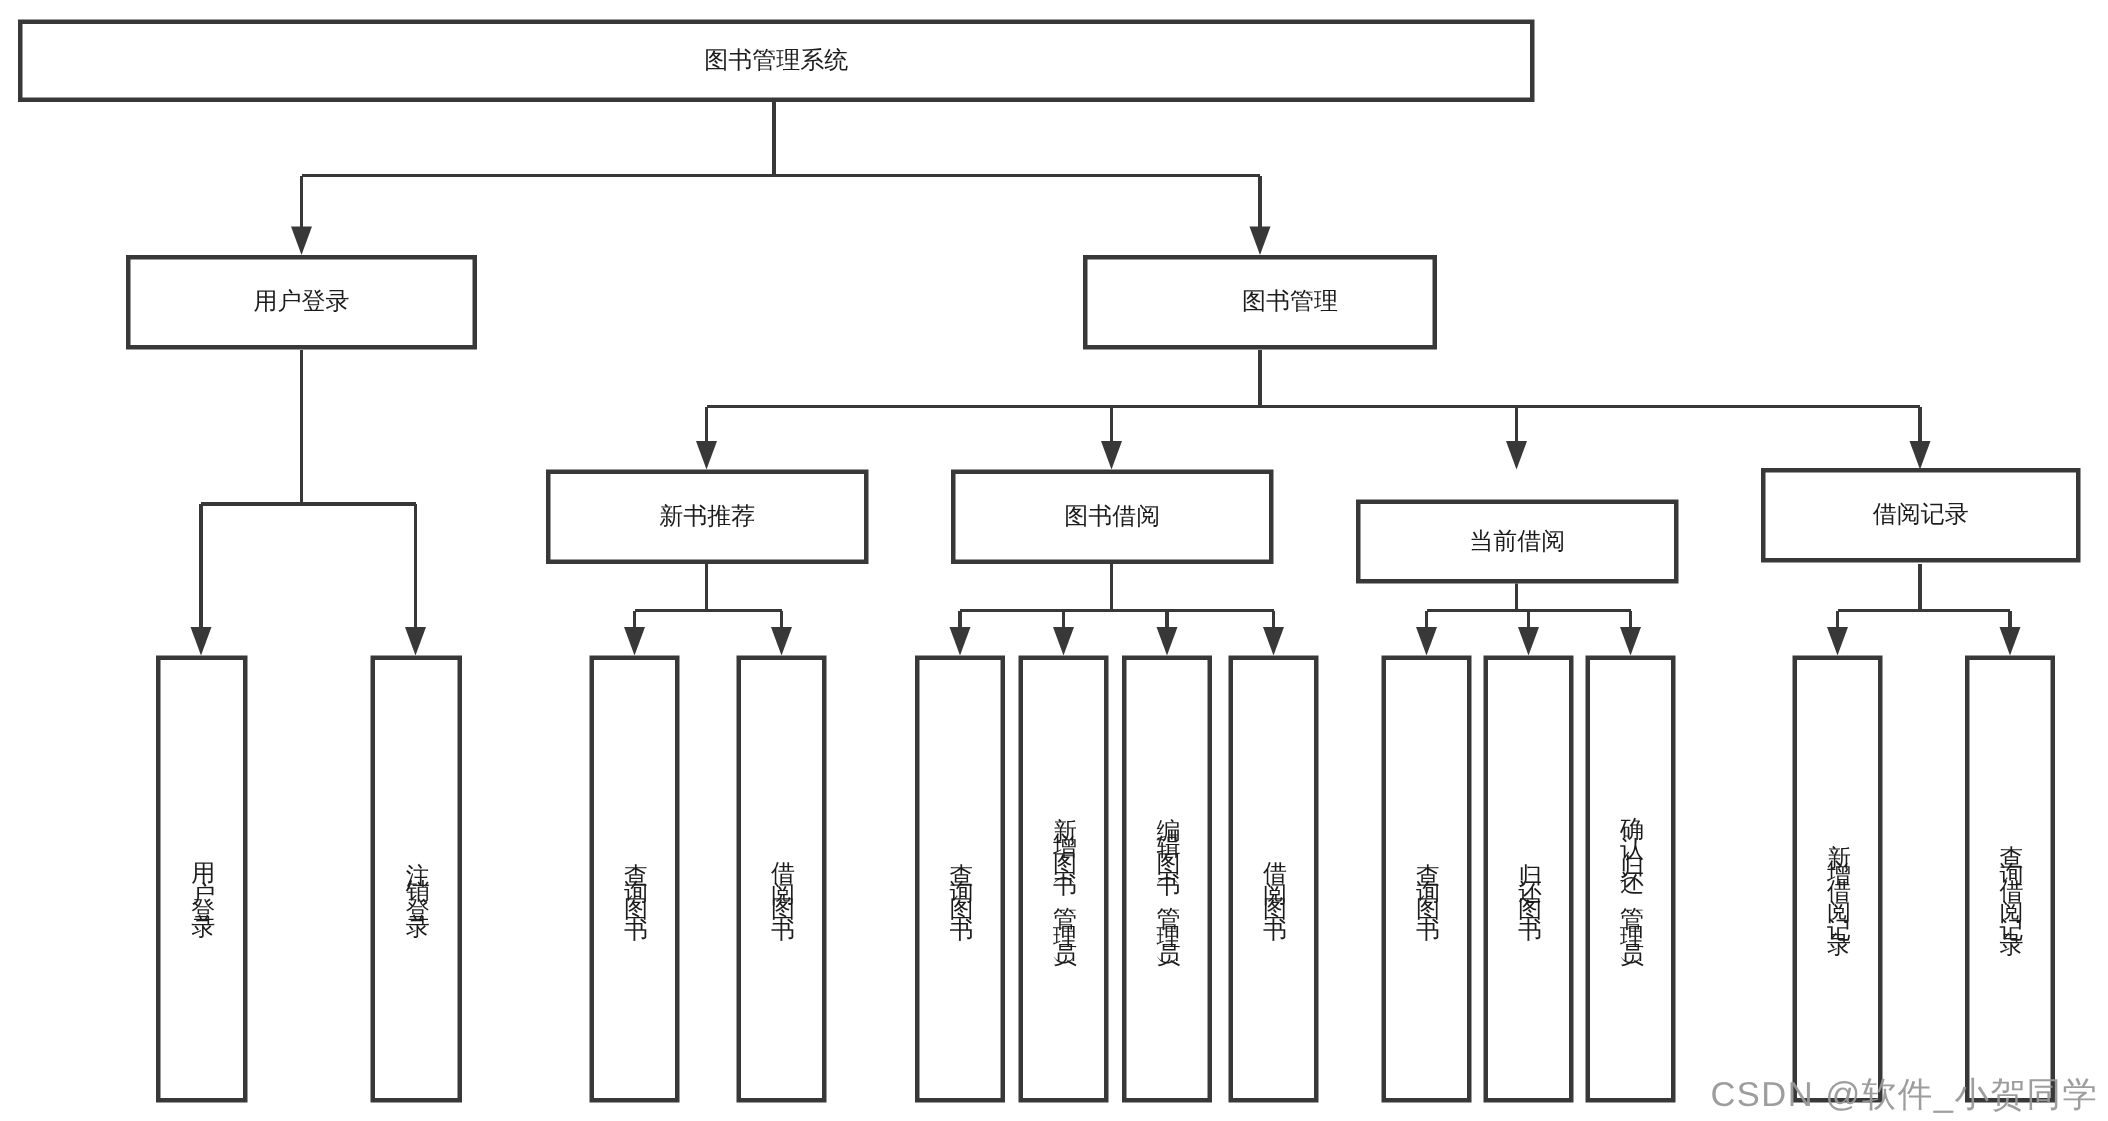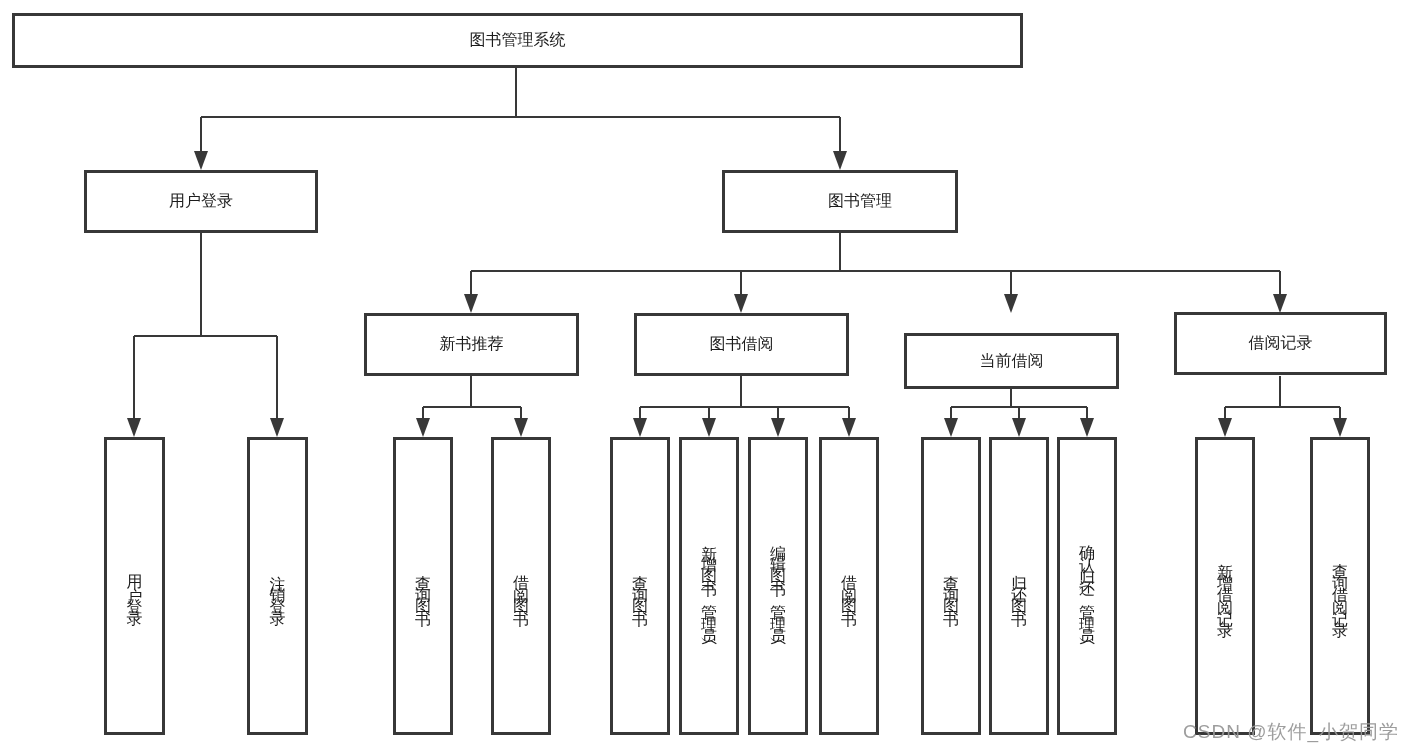--- a/index.html
+++ b/index.html
@@ -33,7 +33,7 @@
     position:absolute;
     right:6px;bottom:2px;
     z-index:3;
-    font-size:19px;
+    font-size:23px;
     color:rgba(152,152,152,0.95);
     letter-spacing:1px;
   }

